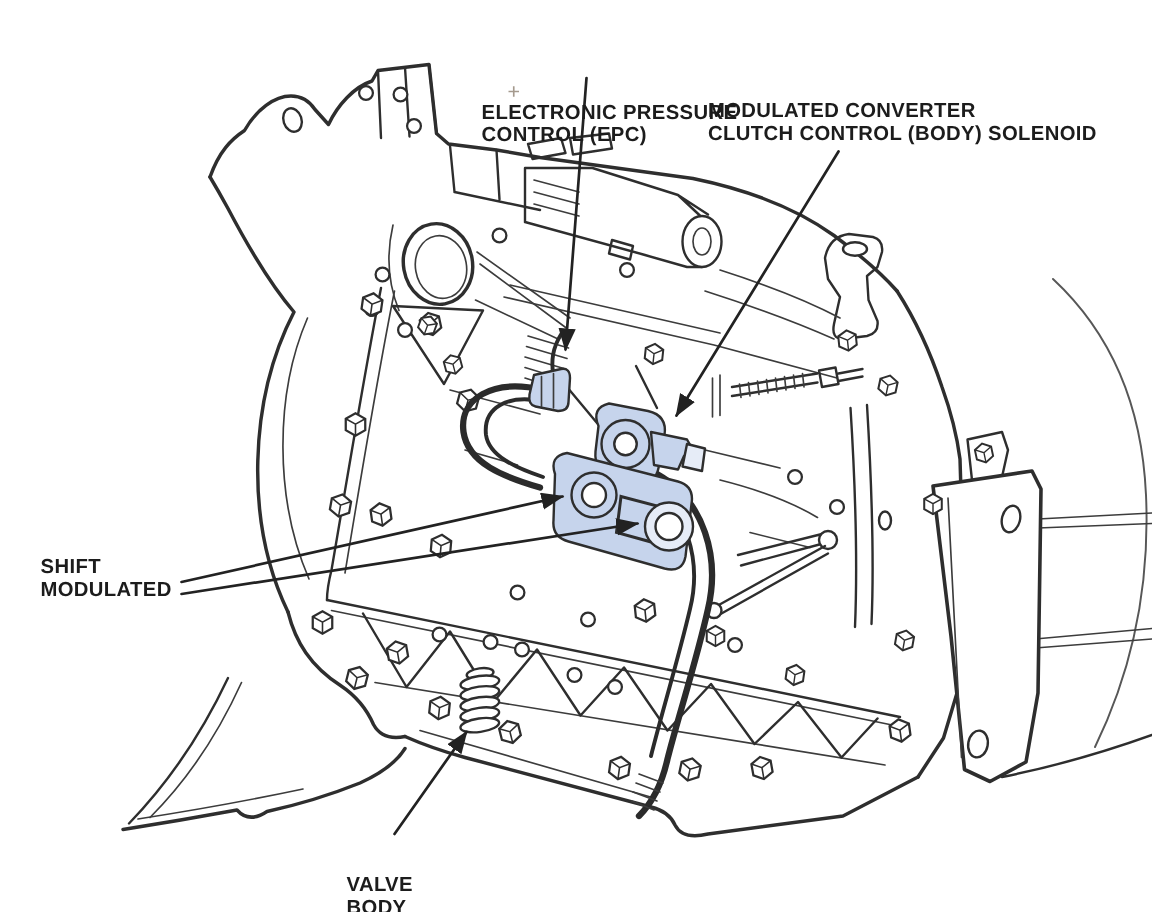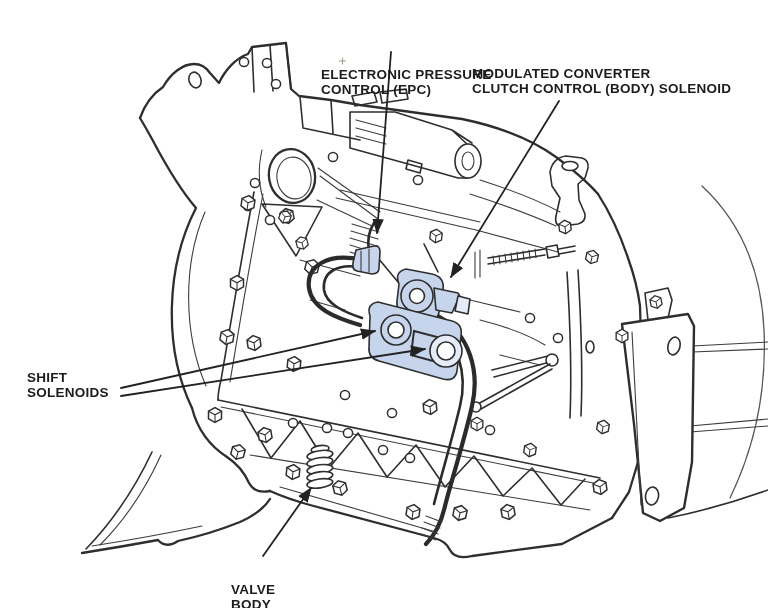--- a/index.html
+++ b/index.html
@@ -224,7 +224,7 @@
   <div class="label" style="left:472px;top:66px;">MODULATED CONVERTER
 CLUTCH CONTROL (BODY) SOLENOID</div>
   <div class="label" style="left:27px;top:370px;">SHIFT
-SOLENOIDS</div>
+MODULATED</div>
   <div class="label" style="left:231px;top:582px;">VALVE
 BODY</div>
 </div>

